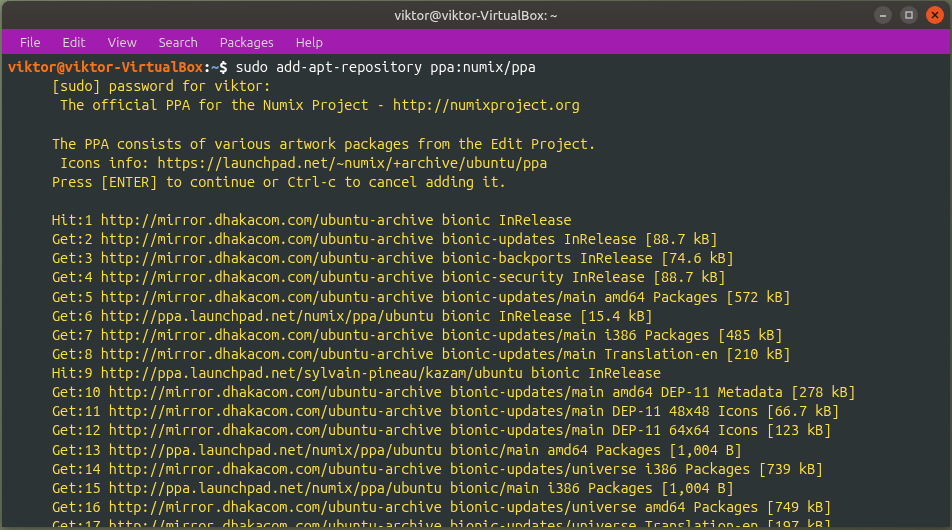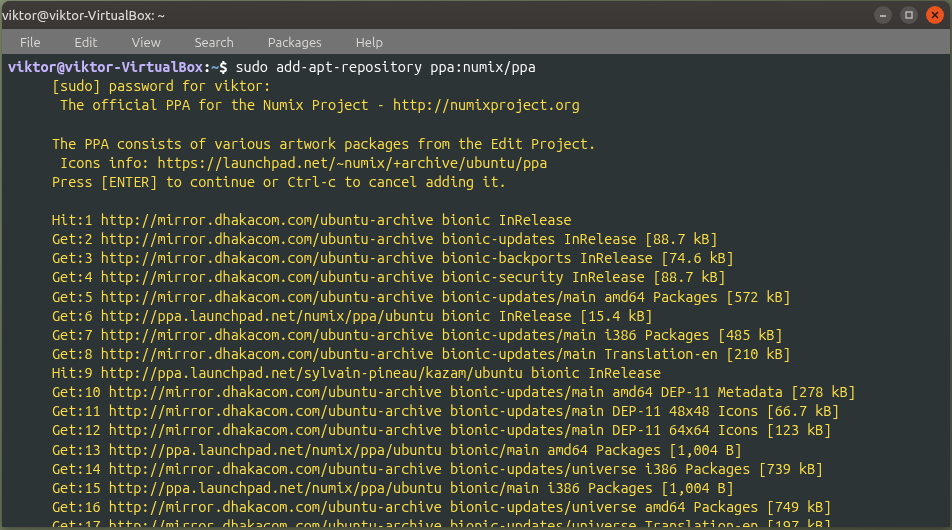--- a/index.html
+++ b/index.html
@@ -29,6 +29,7 @@
       background: linear-gradient(to bottom, #3f3b39 0%, #3a3634 100%);
       display: flex;
       align-items: center;
+      justify-content: center;
       position: relative;
       border-radius: 8px 8px 0 0;
     }

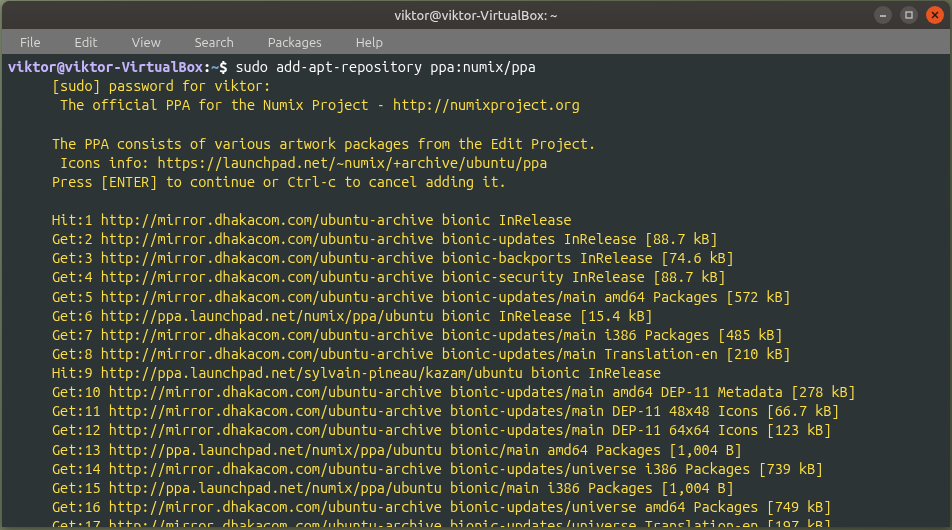--- a/index.html
+++ b/index.html
@@ -69,11 +69,11 @@
     }
     .menubar {
       height: 25px;
-      background: #737373;
+      background: #a21caf;
       display: flex;
       align-items: center;
       padding: 0 8px;
-      gap: 14px;
+      gap: 2px;
     }
     .menu-item {
       color: #dcdad7;

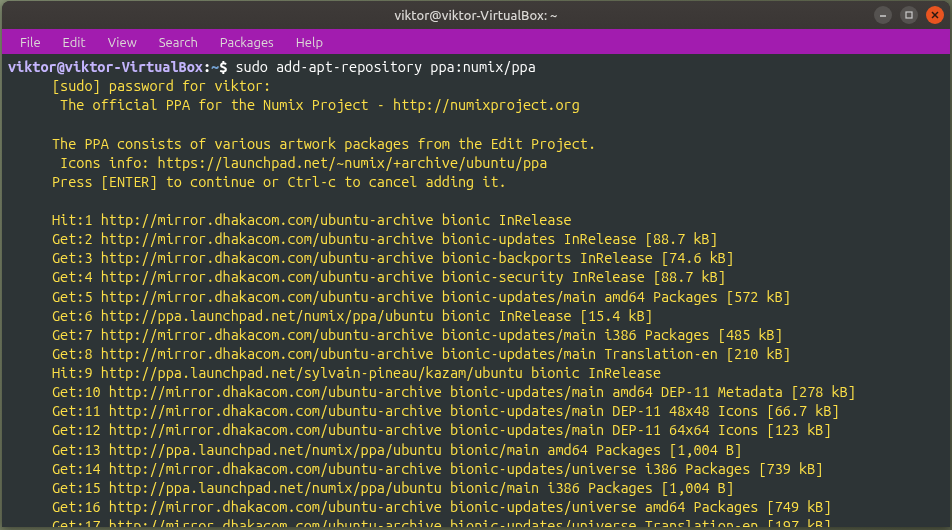--- a/index.html
+++ b/index.html
@@ -93,7 +93,7 @@
       white-space: pre;
     }
     .prompt-user {
-      color: #c4b5fd;
+      color: #f97316;
       font-weight: bold;
     }
     .prompt-sep {

